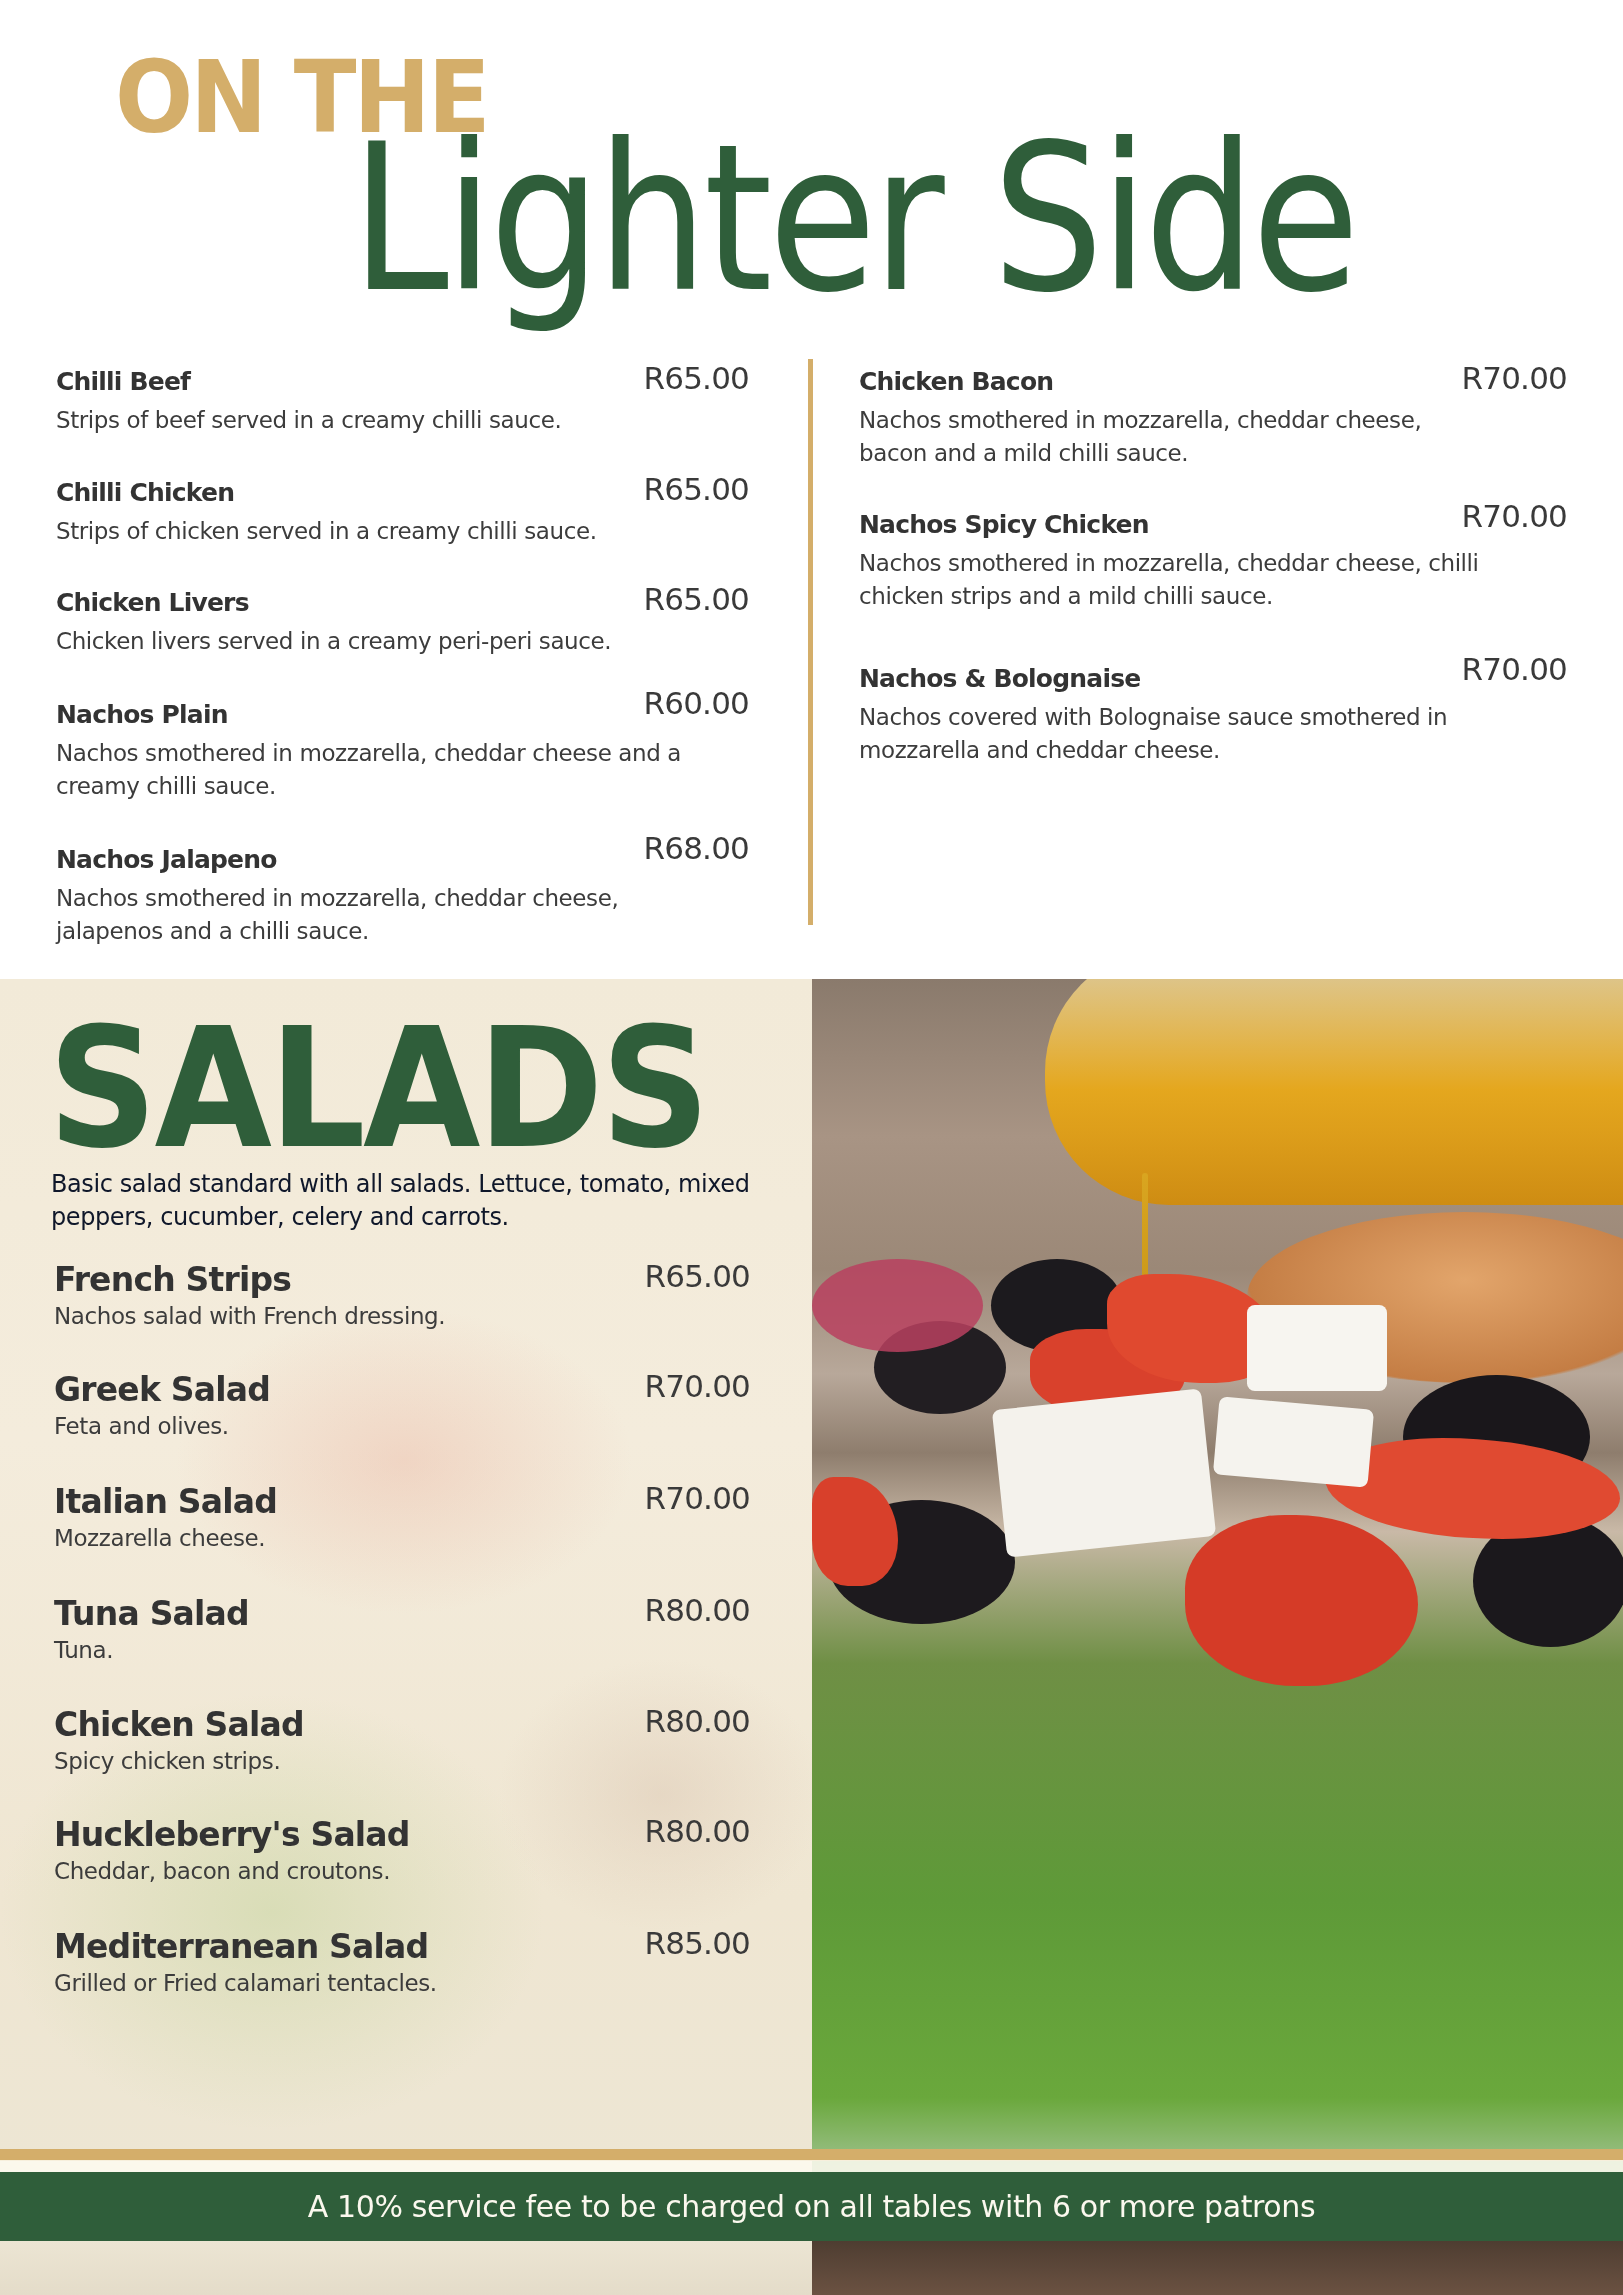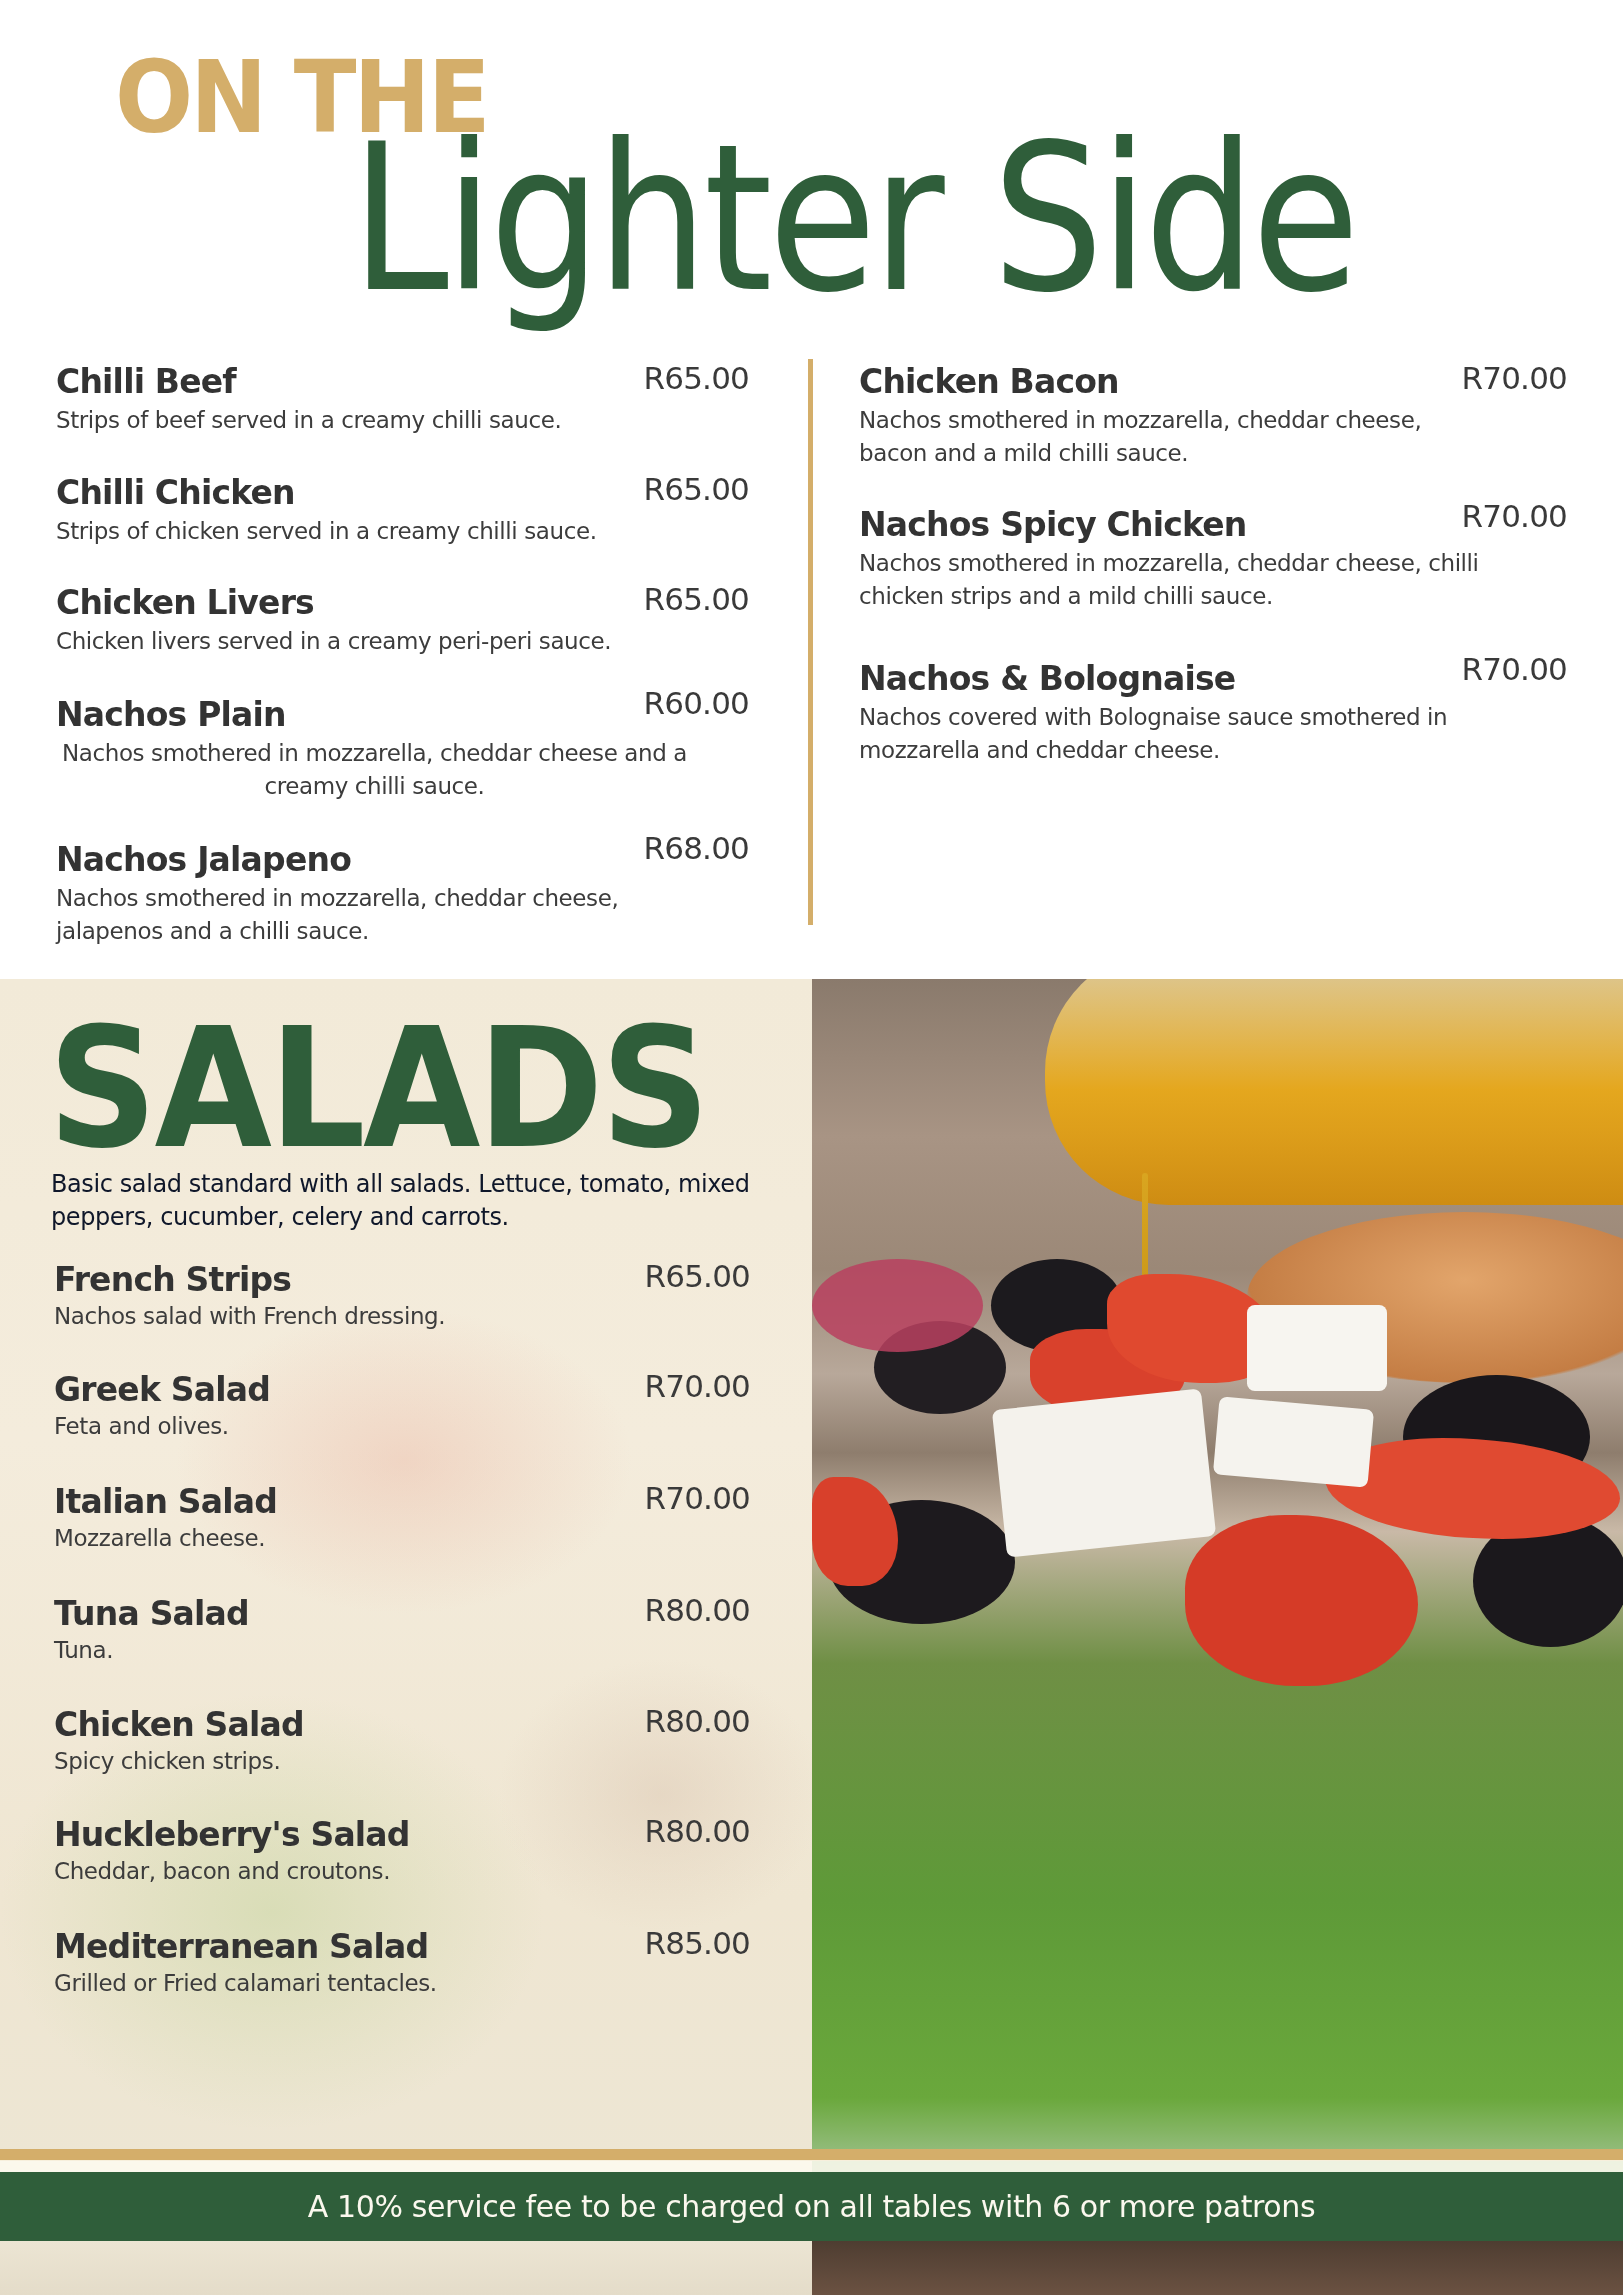--- a/index.html
+++ b/index.html
@@ -32,7 +32,7 @@
   .item .title {
     position: absolute; left: 0; top: 0;
     font-family: "DejaVu Sans", sans-serif; font-weight: bold;
-    font-size: 33px; line-height: 39px; color: #333333;
+    font-size: 25px; line-height: 39px; color: #333333;
     white-space: nowrap; letter-spacing: -0.8px;
   }
   .item .price {

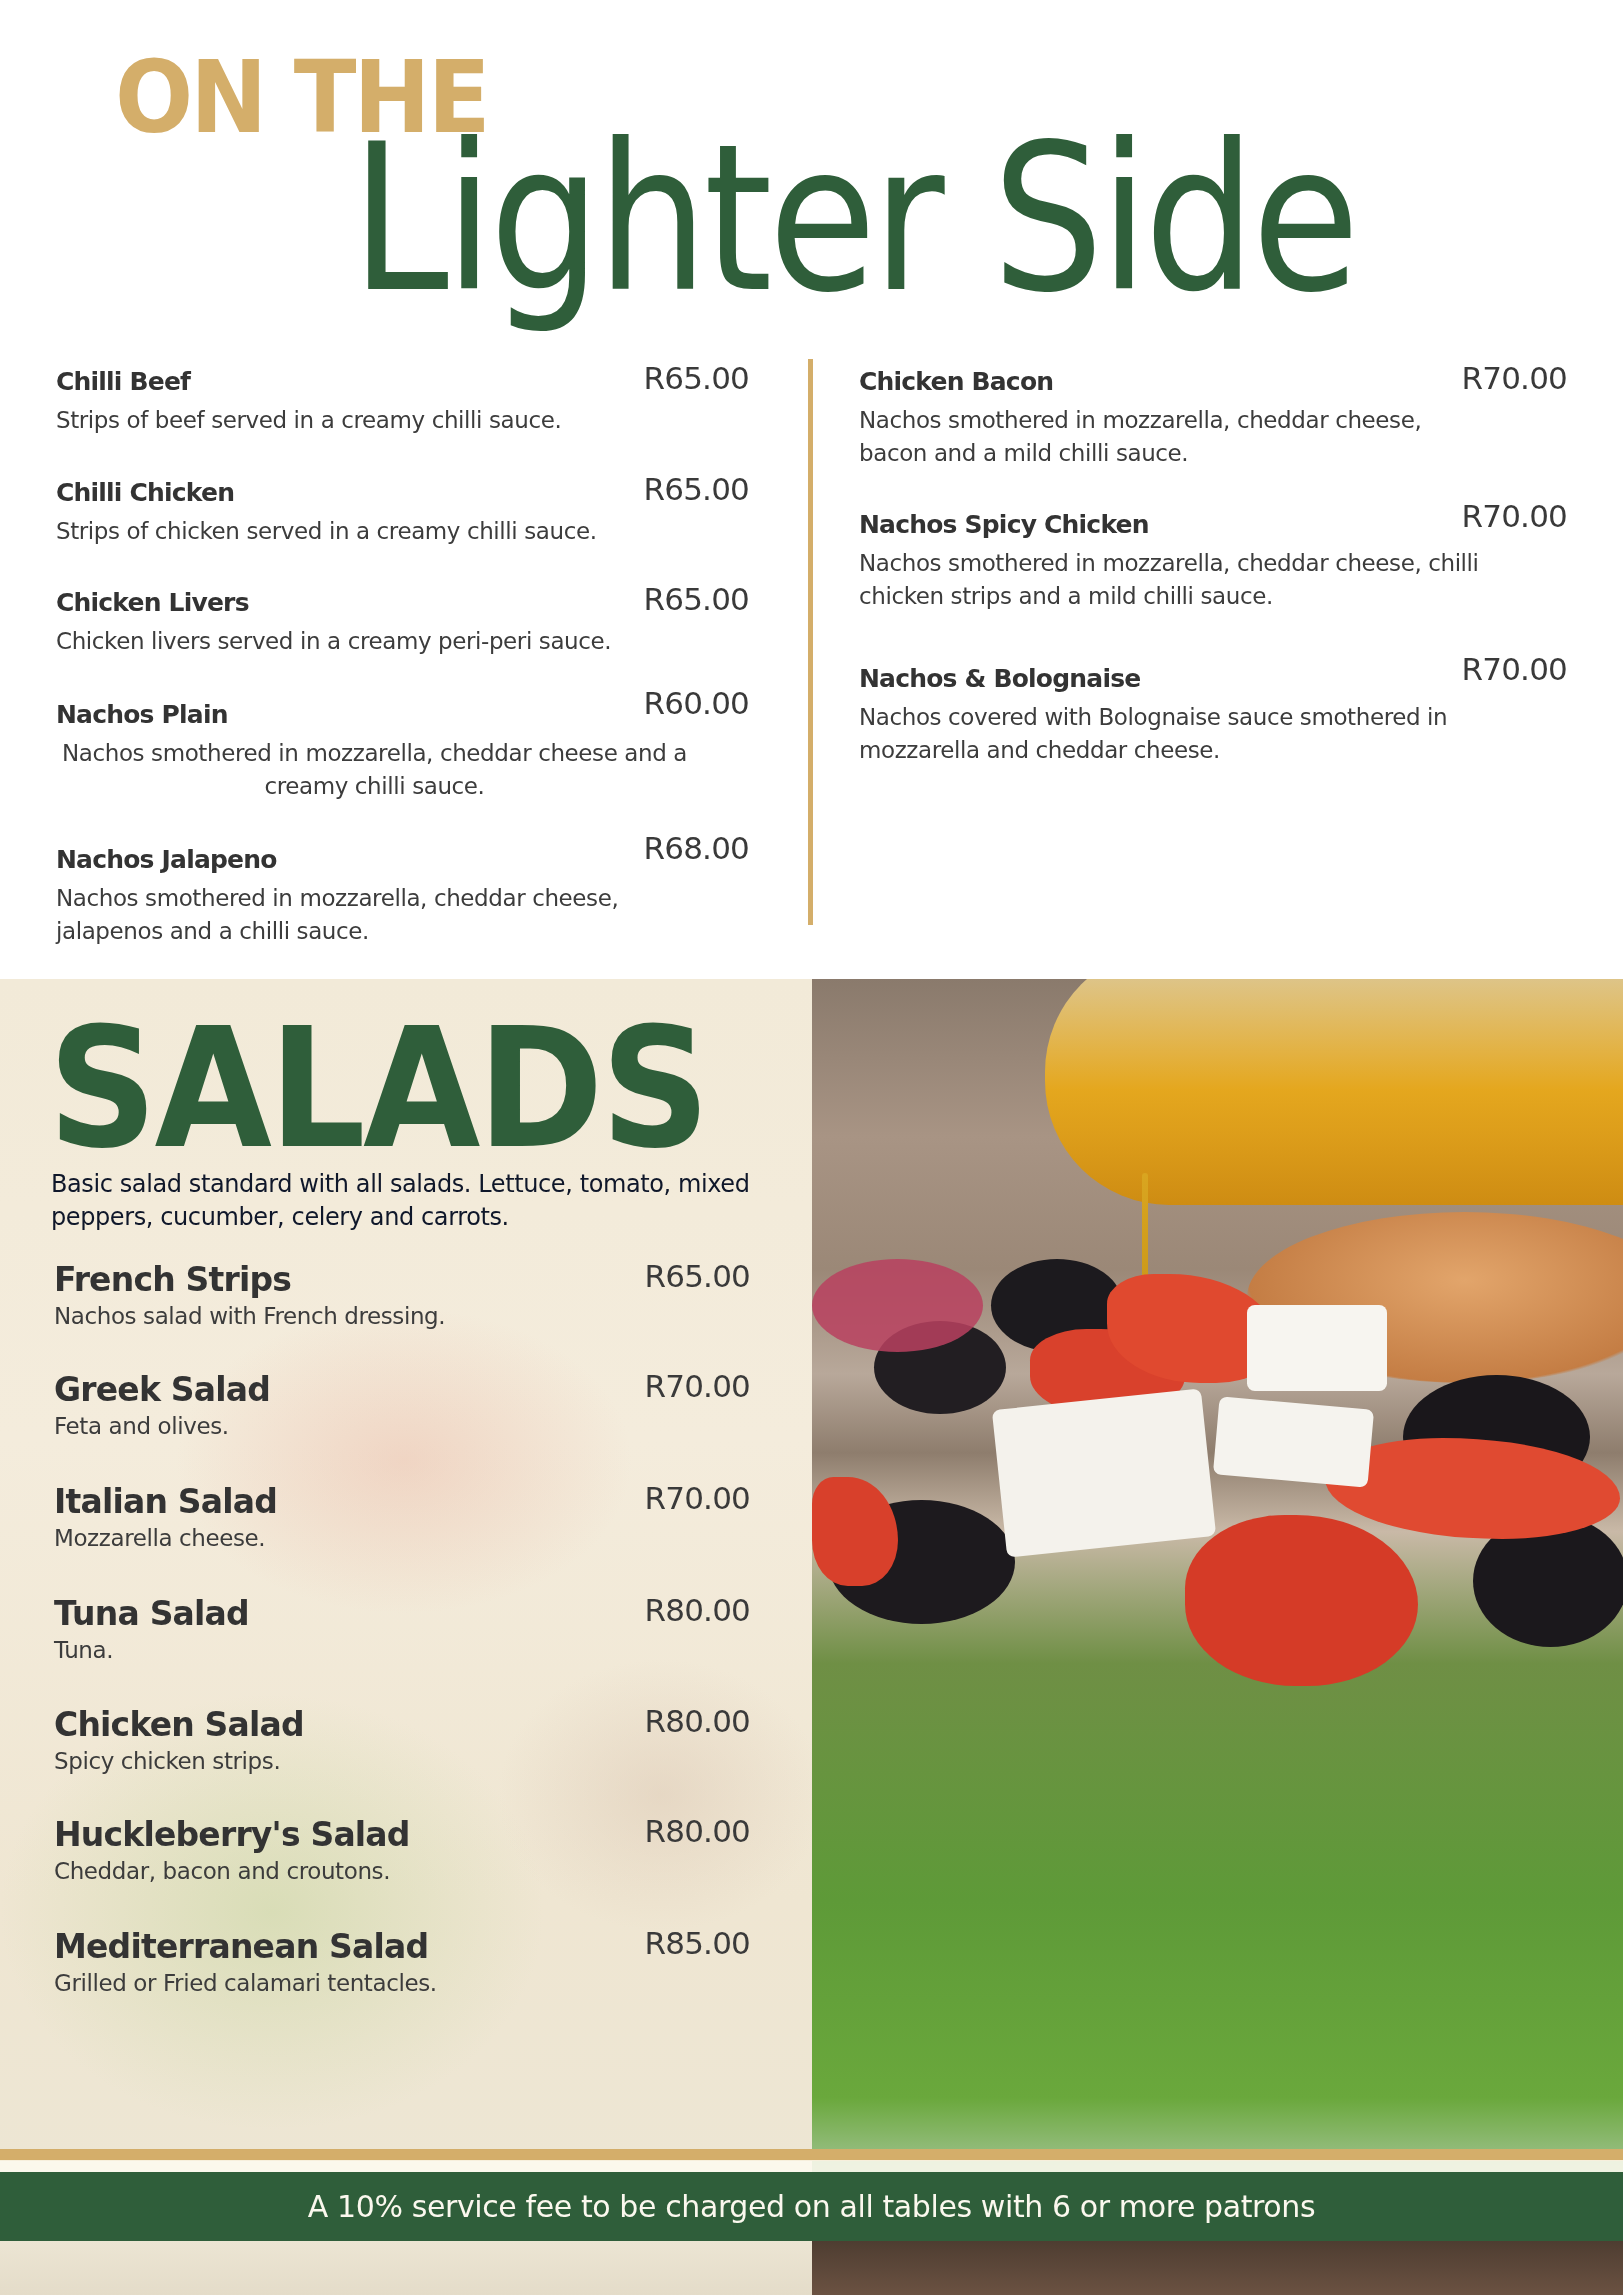--- a/index.html
+++ b/index.html
@@ -126,7 +126,7 @@
   <div class="item" style="left:56px; top:695px; width:697px;">
     <div class="title">Nachos Plain</div>
     <div class="price" style="top:-11px;">R60.00</div>
-    <div class="desc" style="width:637px;text-align:center;">Nachos smothered in mozzarella, cheddar cheese and a creamy chilli sauce.</div>
+    <div class="desc" style="width:637px;">Nachos smothered in mozzarella, cheddar cheese and a creamy chilli sauce.</div>
   </div>
   <div class="item" style="left:56px; top:840px; width:697px;">
     <div class="title">Nachos Jalapeno</div>

